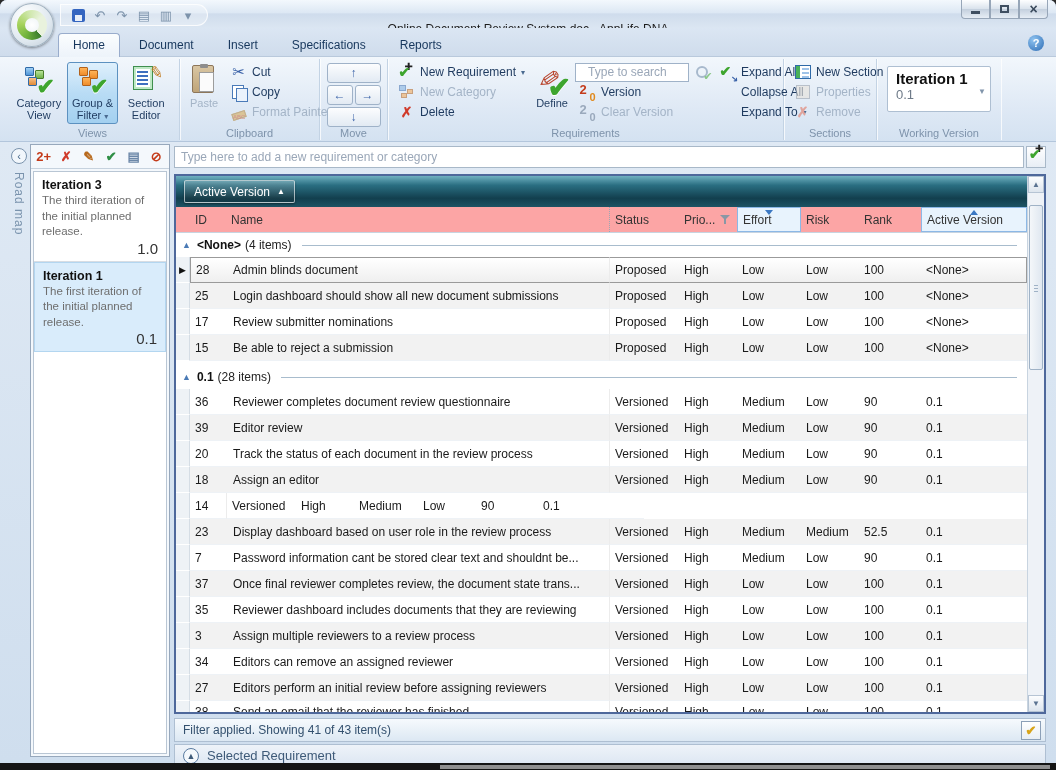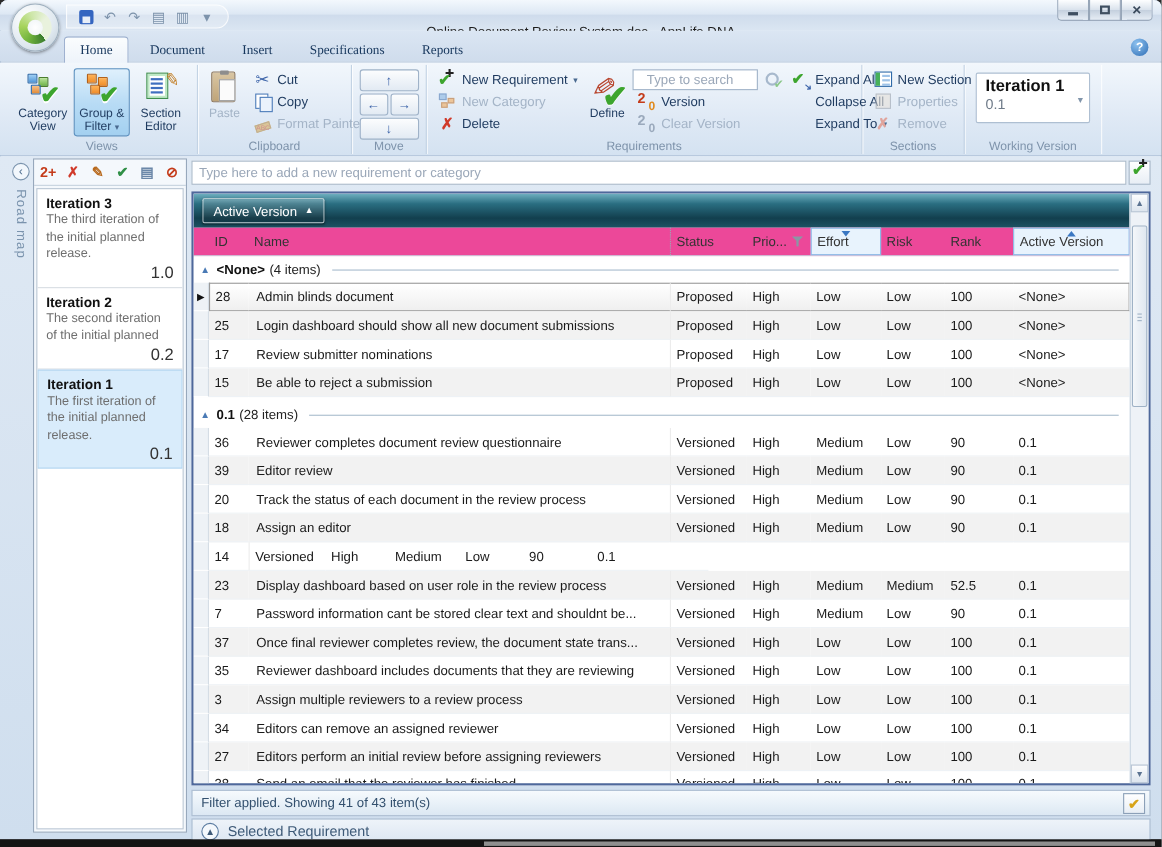--- a/index.html
+++ b/index.html
@@ -54,7 +54,7 @@
     background: linear-gradient(#dbe6f3, #cfdcec); border-bottom:1px solid #b9c9dc; }
   .tabs { position:absolute; left:58px; top:5px; display:flex; gap:4px; }
   .tab { padding:4px 14px 5px; font-size:12px; color:#16365c; border:1px solid transparent;
-    border-bottom:none; border-radius:4px 4px 0 0;font-family:Liberation Serif, serif; }
+    border-bottom:none; border-radius:4px 4px 0 0; }
   .tab.active { background:linear-gradient(#fbfdfe,#edf3fa); border-color:#99accc; color:#16365c; }
   .helpbtn { position:absolute; right:12px; top:7px; width:16px; height:16px; border-radius:50%;
     background: radial-gradient(circle at 35% 30%, #8fc3f0, #2d6cb4); color:#fff; font-size:11px;

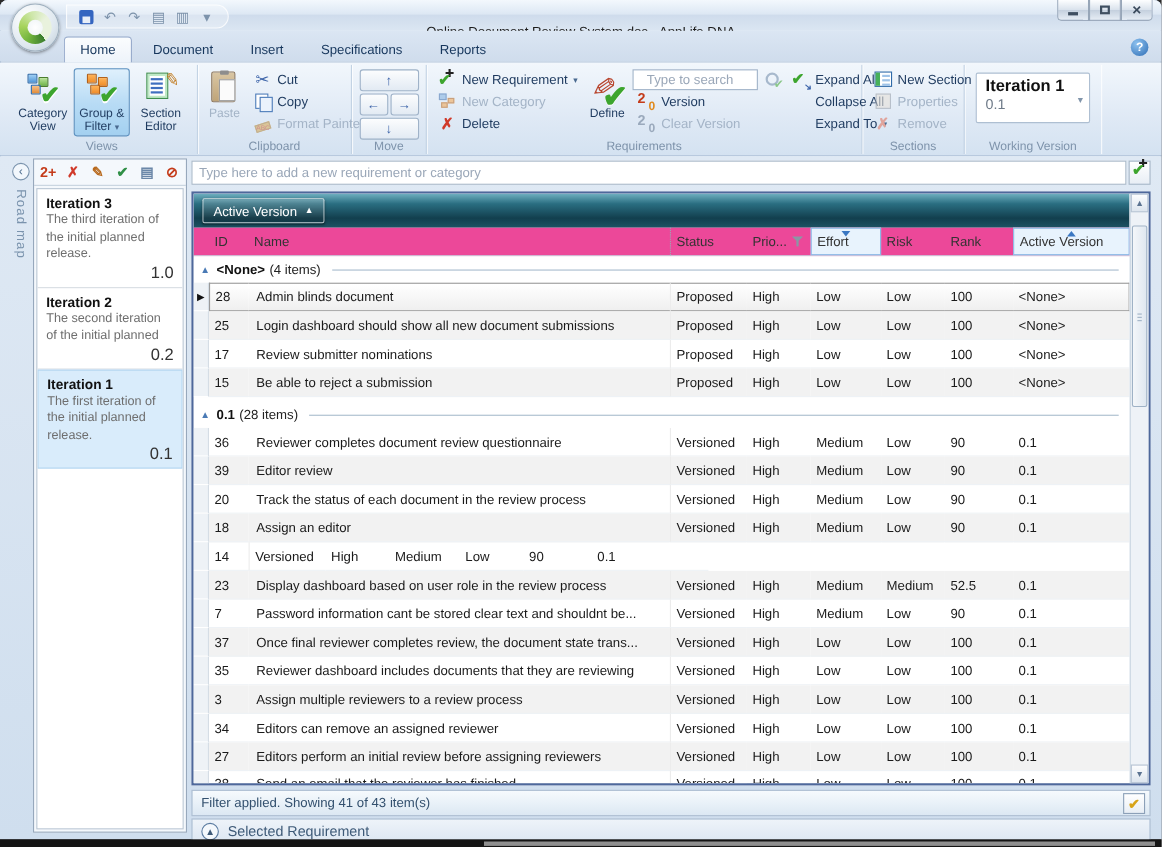--- a/index.html
+++ b/index.html
@@ -203,7 +203,7 @@
     background:linear-gradient(rgba(255,255,255,.22),rgba(0,0,0,.18));
     box-shadow:0 1px 2px rgba(0,0,0,.4); }
   .gchip .sortglyph { font-size:8px; }
-  .hdr { height:26px; flex:none; display:flex; align-items:stretch; background:#ec4899;
+  .hdr { height:26px; flex:none; display:flex; align-items:stretch; background:#fca5a5;
     border-bottom:1px solid #c8d4e0; font-size:12px; color:#333; }
   .hcell { display:flex; align-items:center; padding-left:5px; position:relative; }
   .hcell.hl { background:#e8f3fd; border:1px solid #8cb8e6; }

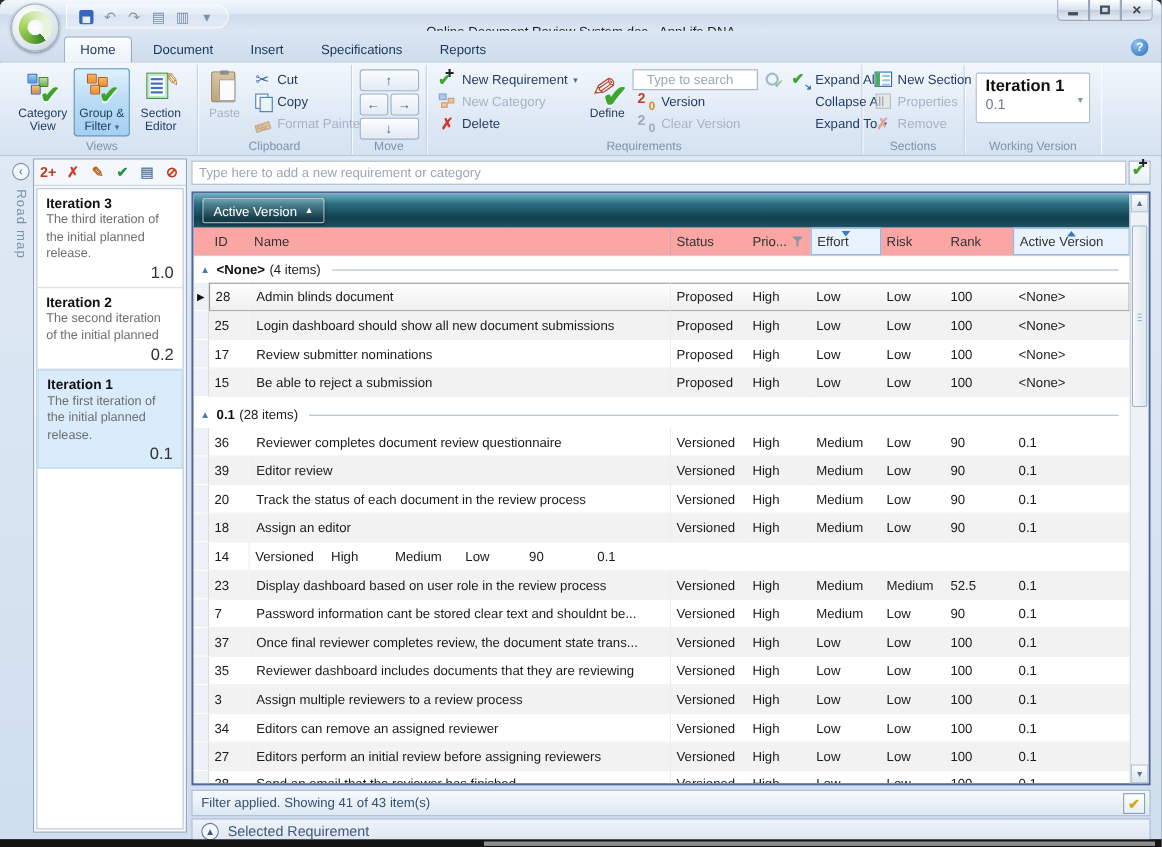--- a/index.html
+++ b/index.html
@@ -532,11 +532,6 @@
     <div class="itdesc">The third iteration of the initial planned release.</div>
     <div class="itver">1.0</div>
   </div>
-          <div class="itercard">
-    <div class="itname">Iteration 2</div>
-    <div class="itdesc">The second iteration of the initial planned</div>
-    <div class="itver">0.2</div>
-  </div>
           <div class="itercard sel">
     <div class="itname">Iteration 1</div>
     <div class="itdesc">The first iteration of the initial planned release.</div>

